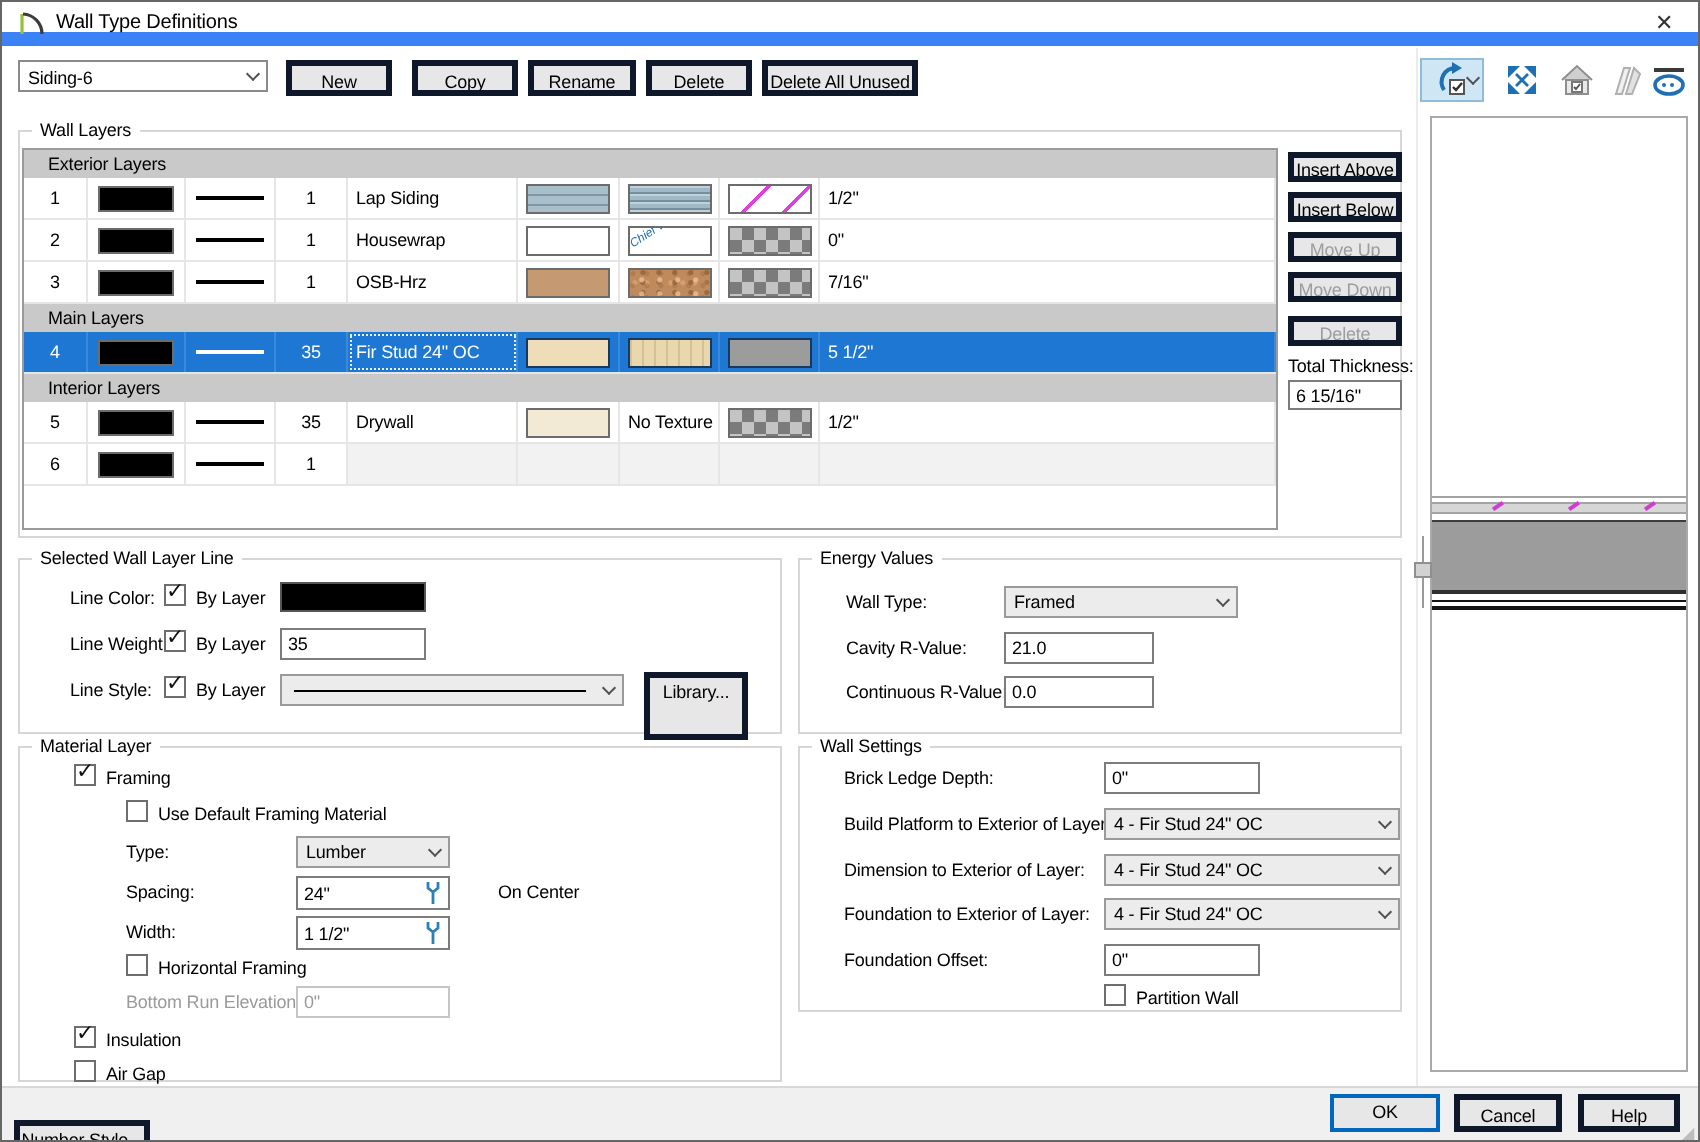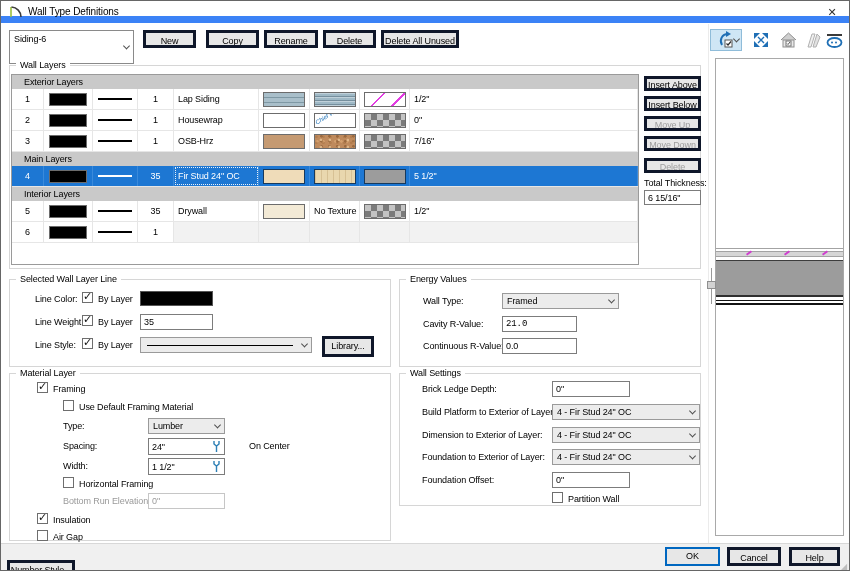--- a/index.html
+++ b/index.html
@@ -109,7 +109,7 @@
     <span class="close-btn">✕</span>
   </div>
 
-  <div class="combo" style="left:8px; top:29px; width:125px; height:34px; line-height:16px;">
+  <div class="combo" style="left:8px; top:29px; width:125px; height:16px; line-height:16px;">
     <span>Siding-6</span>
     <span class="caret"></span>
   </div>

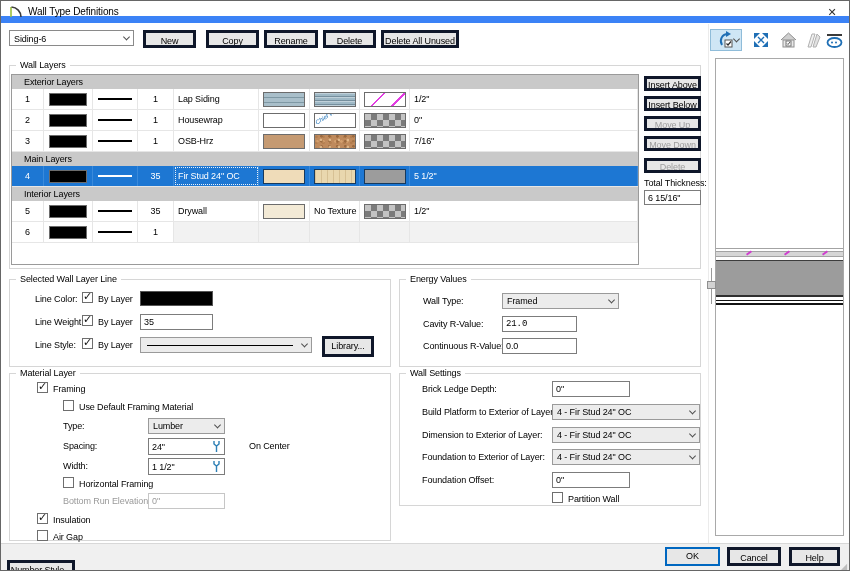--- a/index.html
+++ b/index.html
@@ -296,7 +296,7 @@
       <span class="caret"></span>
     </div>
     <span class="lbl" style="left:23px; top:39px;">Cavity R-Value:</span>
-    <input class="tinput" style="left: 102px; top: 36px; width: 75px; height: 16px; font-family: Liberation Mono, monospace;" value="21.0">
+    <input class="tinput" style="left: 102px; top: 36px; width: 75px; height: 16px;" value="21.0">
     <span class="lbl" style="left:23px; top:61px;">Continuous R-Value:</span>
     <input class="tinput" style="left: 102px; top: 58px; width: 75px; height: 16px;" value="0.0">
   </div>

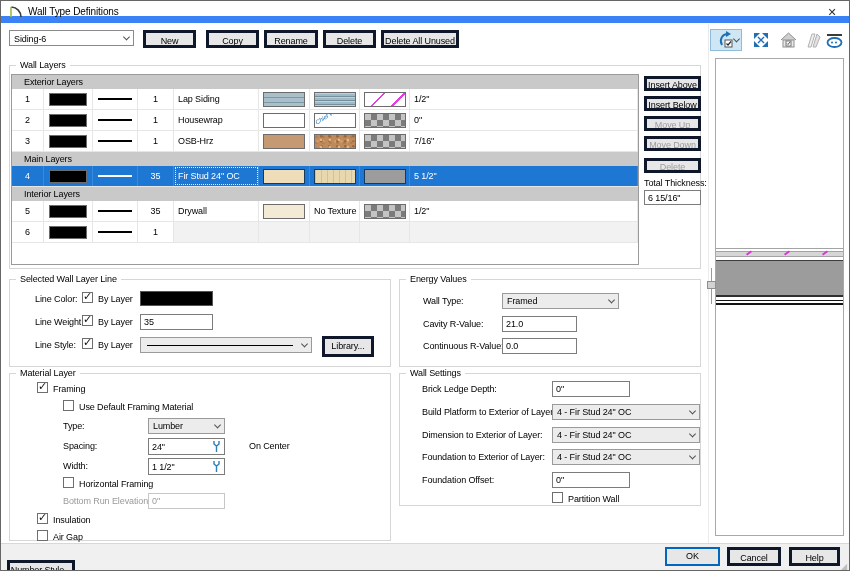--- a/index.html
+++ b/index.html
@@ -285,7 +285,7 @@
       <span style="position:absolute; left:6px; right:18px; top:7px; border-top:1.5px solid #000;"></span>
       <span class="caret"></span>
     </div>
-    <div class="btn" style="left:312px; top:56px; width:52px; height:21px; line-height:15px;">Library...</div>
+    <div class="btn" style="left:312px; top:56px; width:52px; height:34px; line-height:15px;">Library...</div>
   </div>
 
   <div class="group" style="left:398px; top:278px; width:302px; height:88px;">

